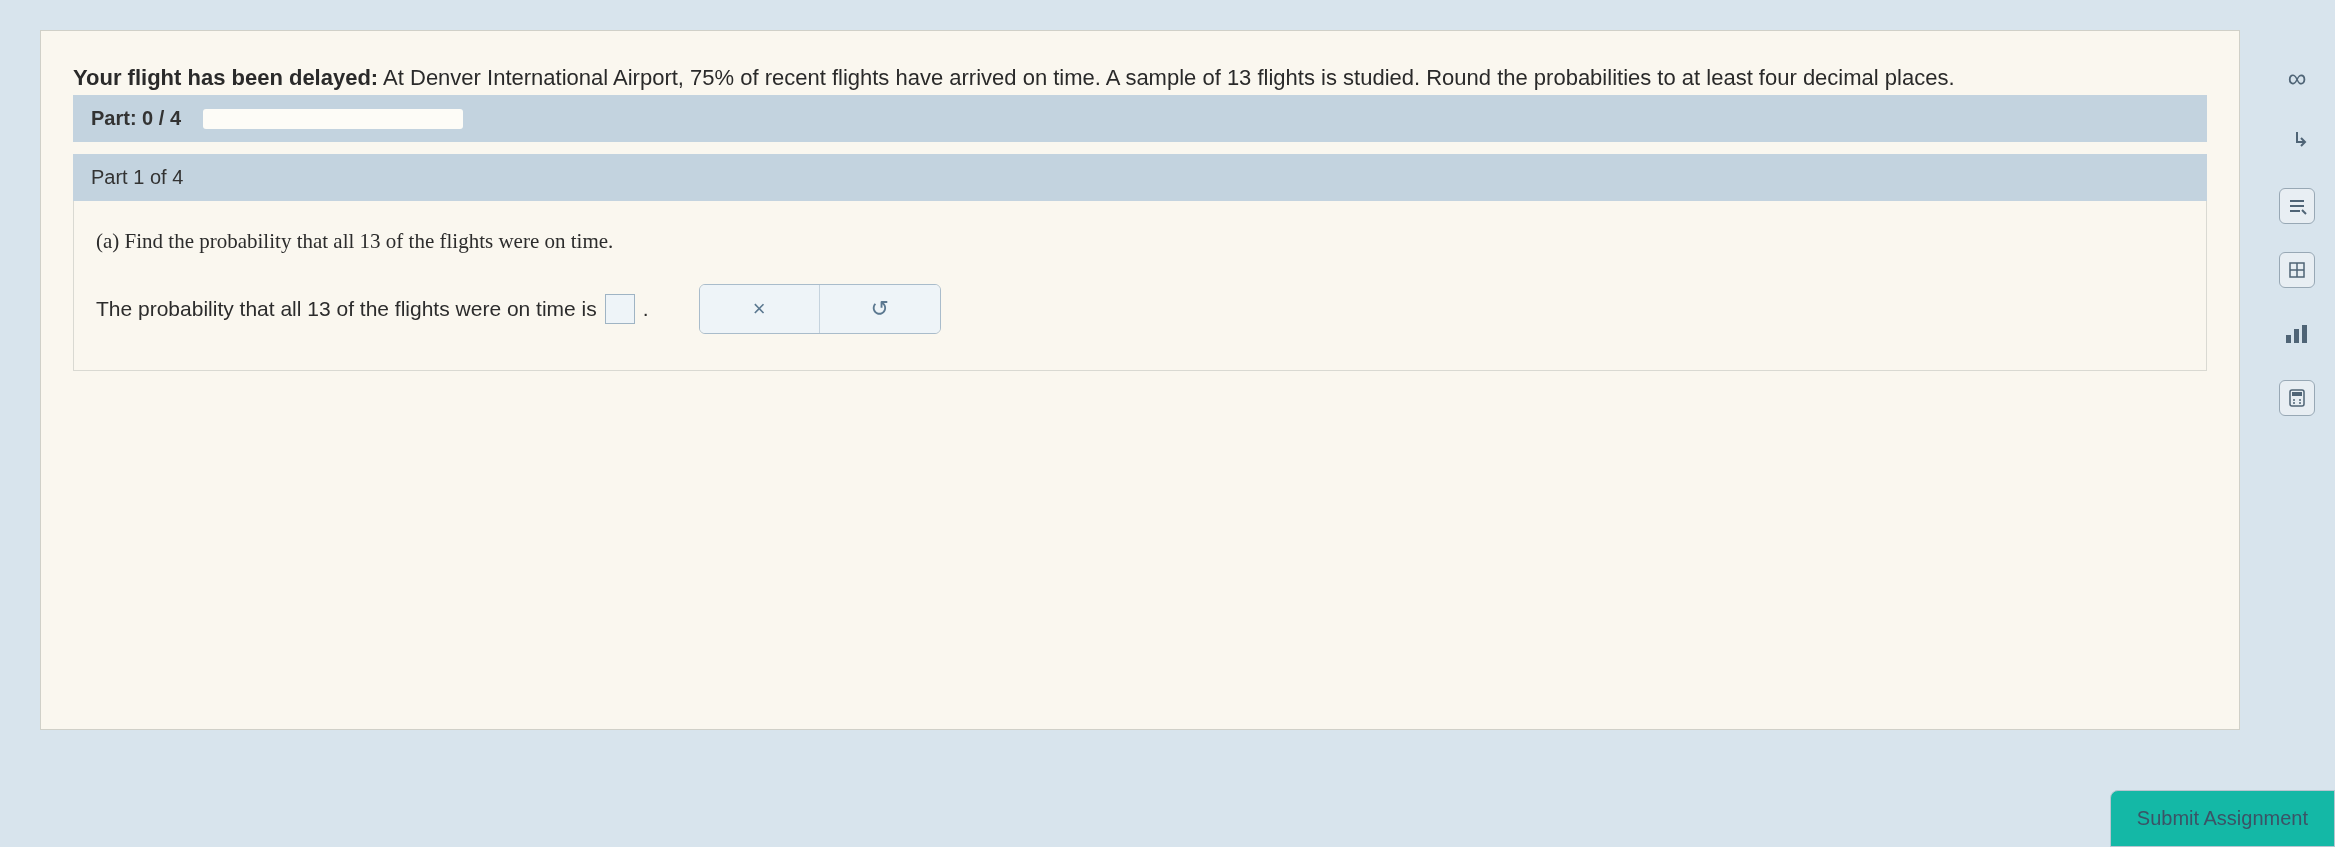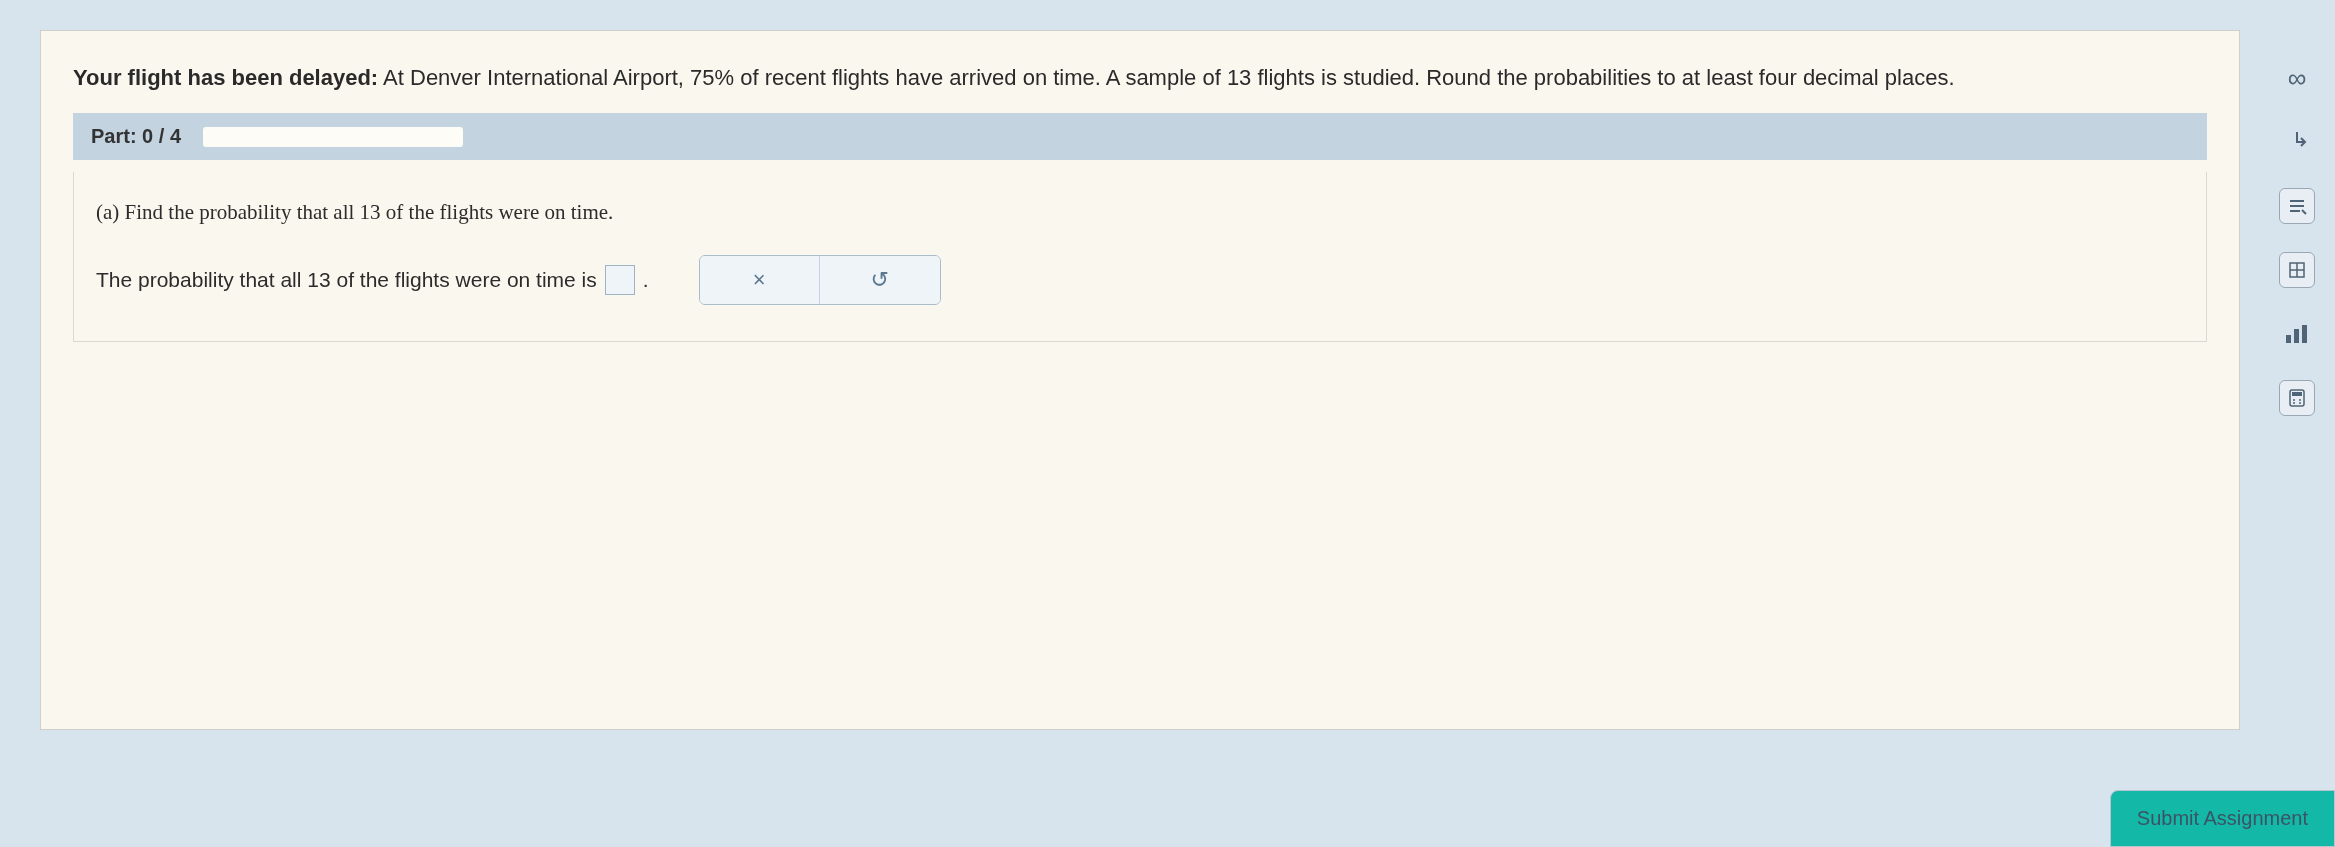--- a/index.html
+++ b/index.html
@@ -25,7 +25,6 @@
     font-size: 22px;
     color: #2a2a2a;
     line-height: 1.55;
-    margin-bottom: 18px;
     padding-right: 40px;
   }
   .prompt .bold { font-weight: 700; }

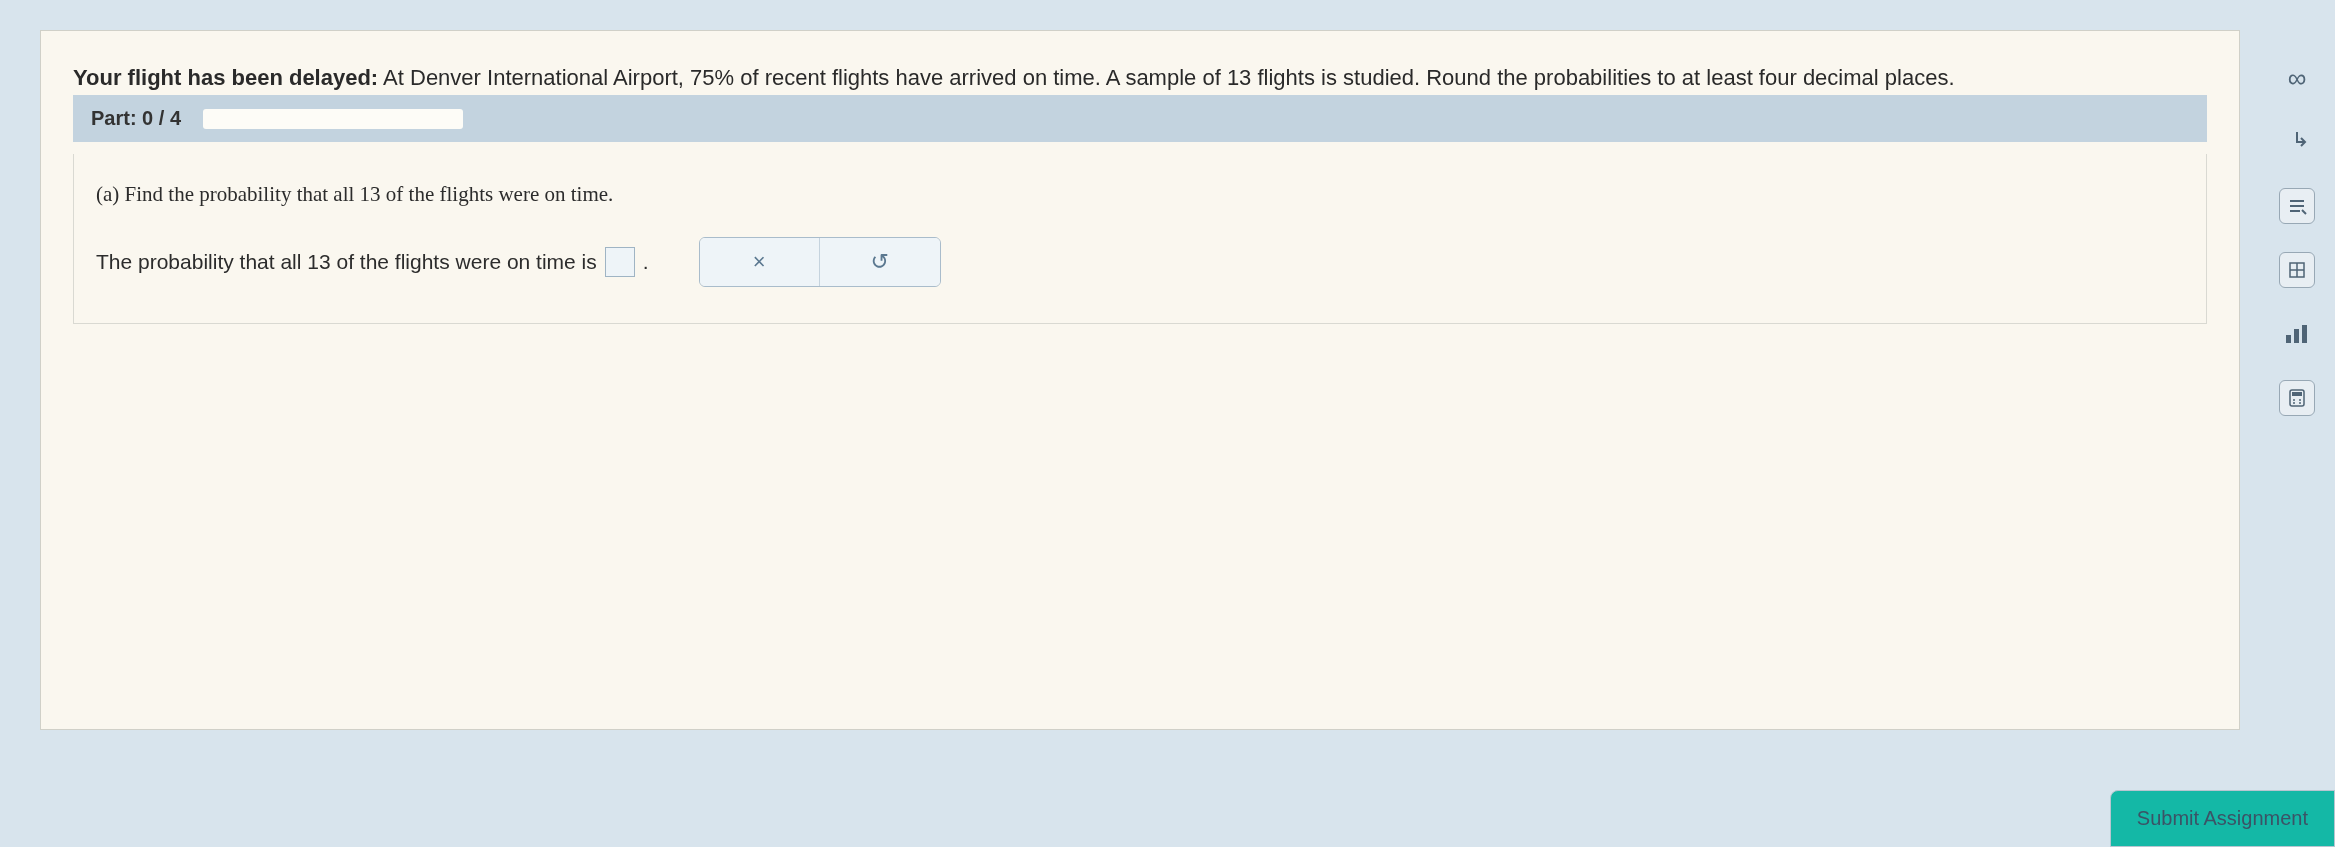--- a/index.html
+++ b/index.html
@@ -152,6 +152,9 @@
     <span class="progress-track"></span>
   </div>
 
+  <div class="part-header">
+    <span>Part 1 of 4</span>
+  </div>
 
   <div class="part-body">
     <p class="question">(a) Find the probability that all 13 of the flights were on time.</p>

